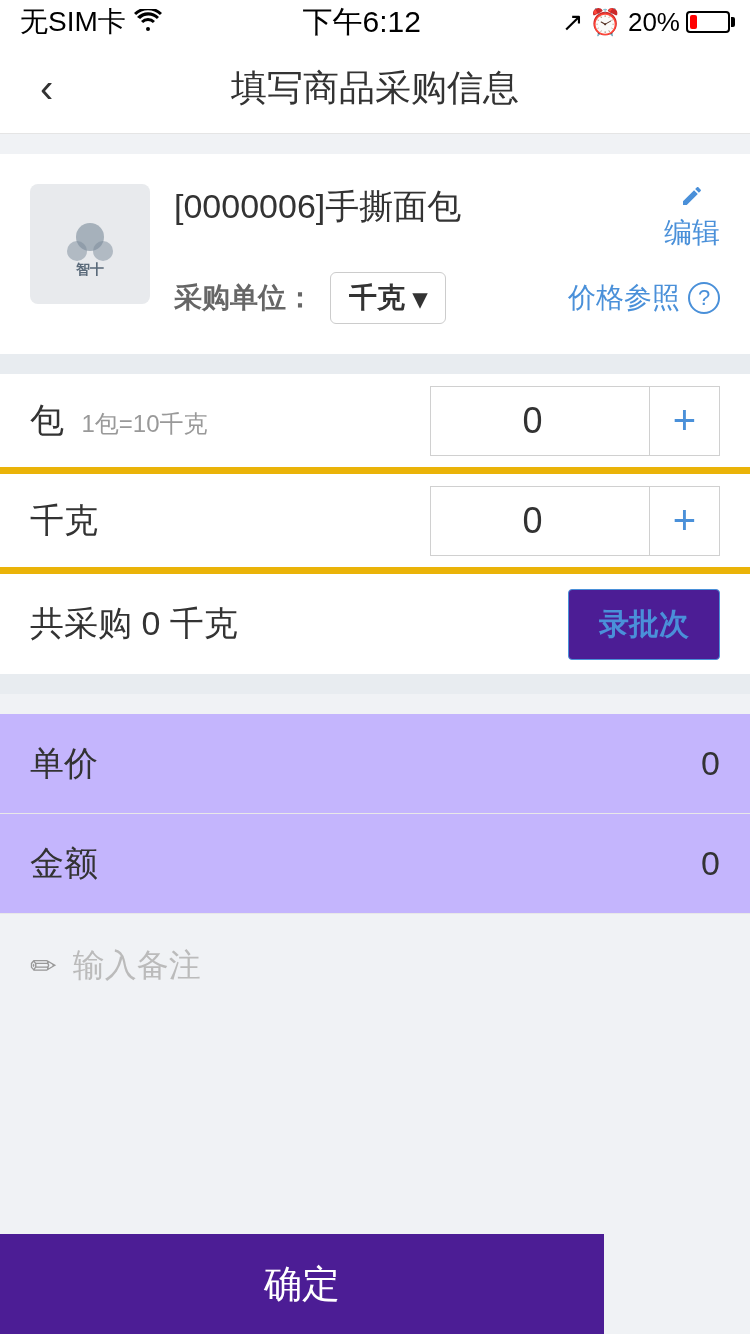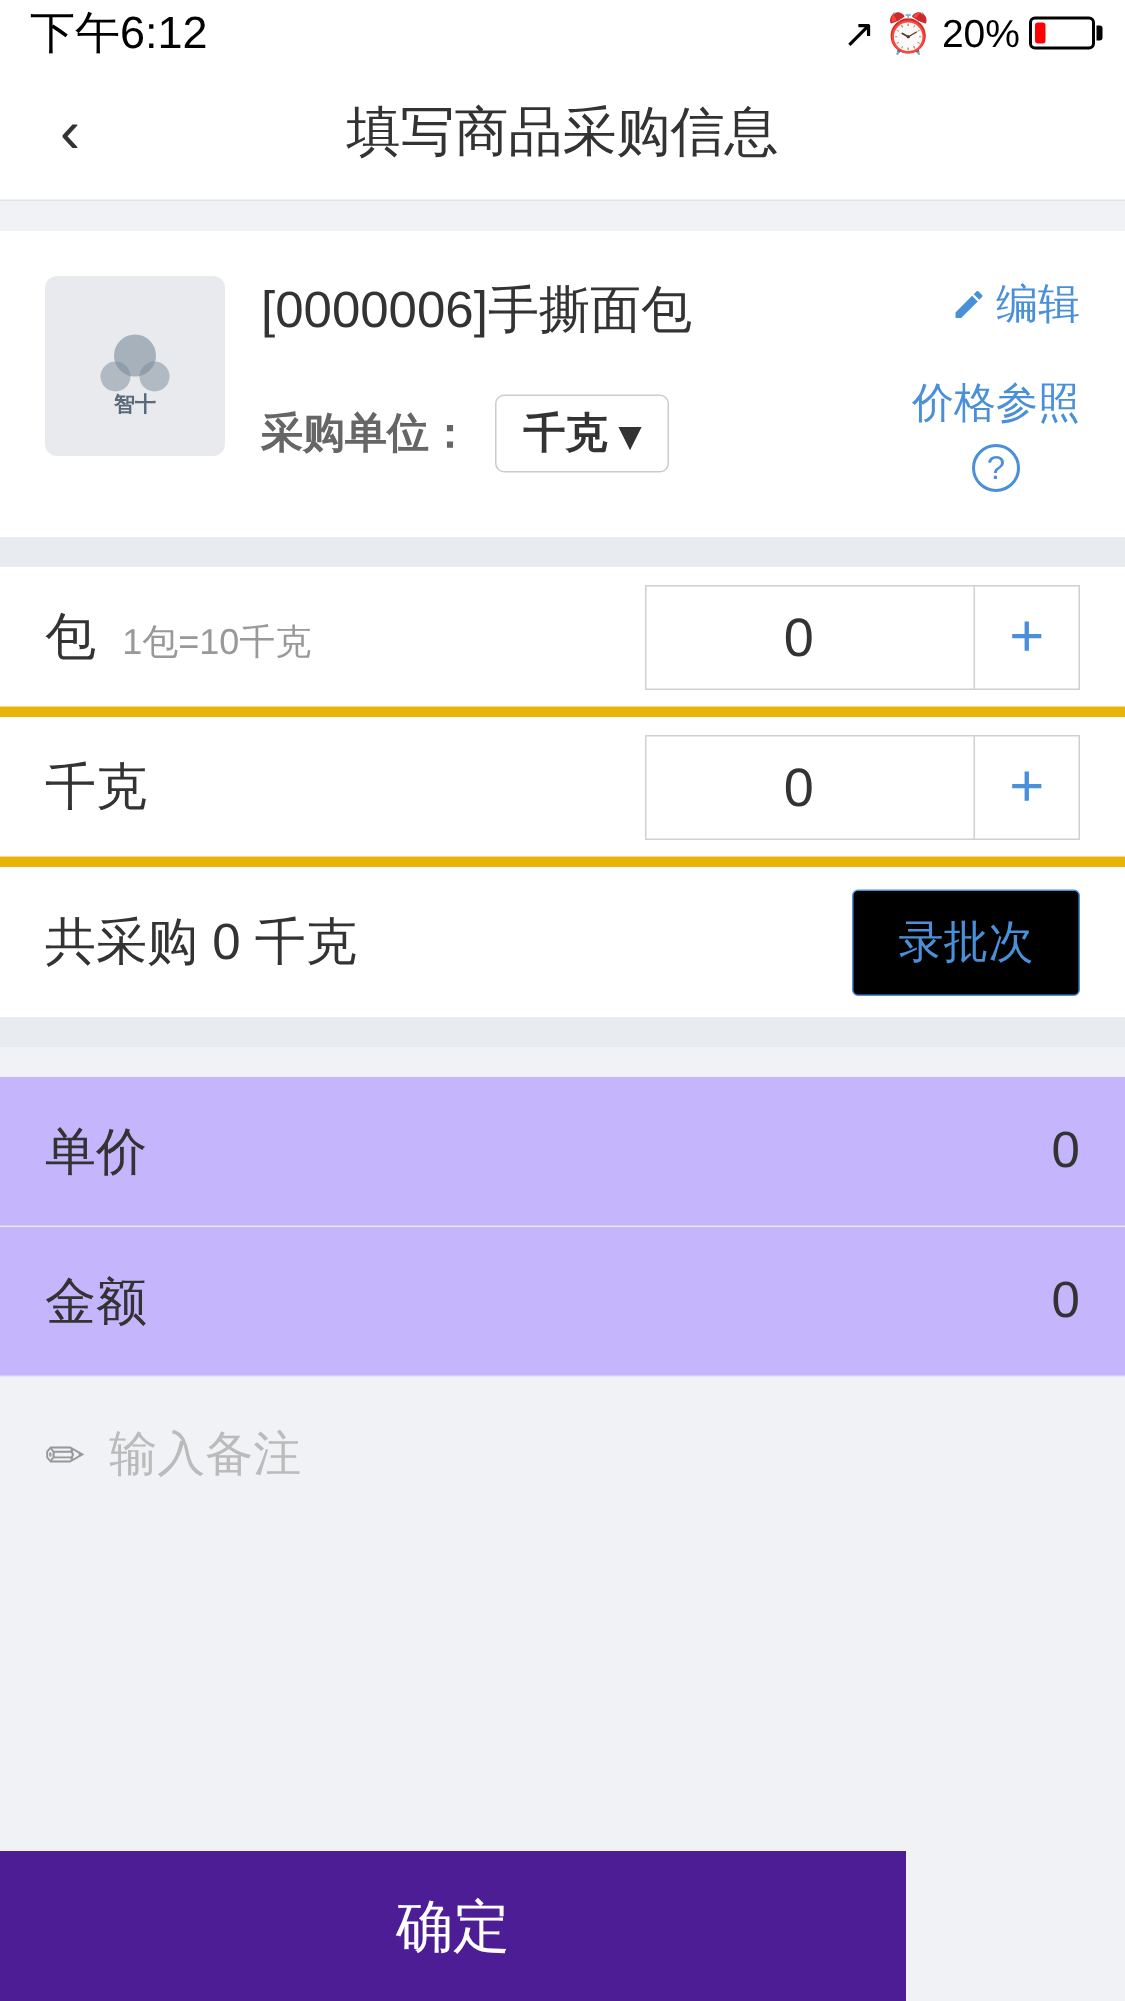--- a/index.html
+++ b/index.html
@@ -282,6 +282,14 @@
 <div class="page-wrapper">
 
   <div class="status-bar">
+    <div class="status-left">
+      <span>无SIM卡</span>
+      <span>
+        <svg width="28" height="22" viewBox="0 0 28 22">
+            <path d="M14 18a2 2 0 1 1 0 4 2 2 0 0 1 0-4zm-7-6a9.9 9.9 0 0 1 14 0l-2.1 2.1a7 7 0 0 0-9.8 0L7 12zm-4-4A15 15 0 0 1 25 8l-2.1 2.1A12 12 0 0 0 6.1 10L3 8zm-3-4A20 20 0 0 1 28 4l-2.1 2.1A17 17 0 0 0 2.1 6L0 4z" fill="#000"></path>
+          </svg>
+      </span>
+    </div>
     <div class="status-center">下午6:12</div>
     <div class="status-right">
       <span>↗</span>

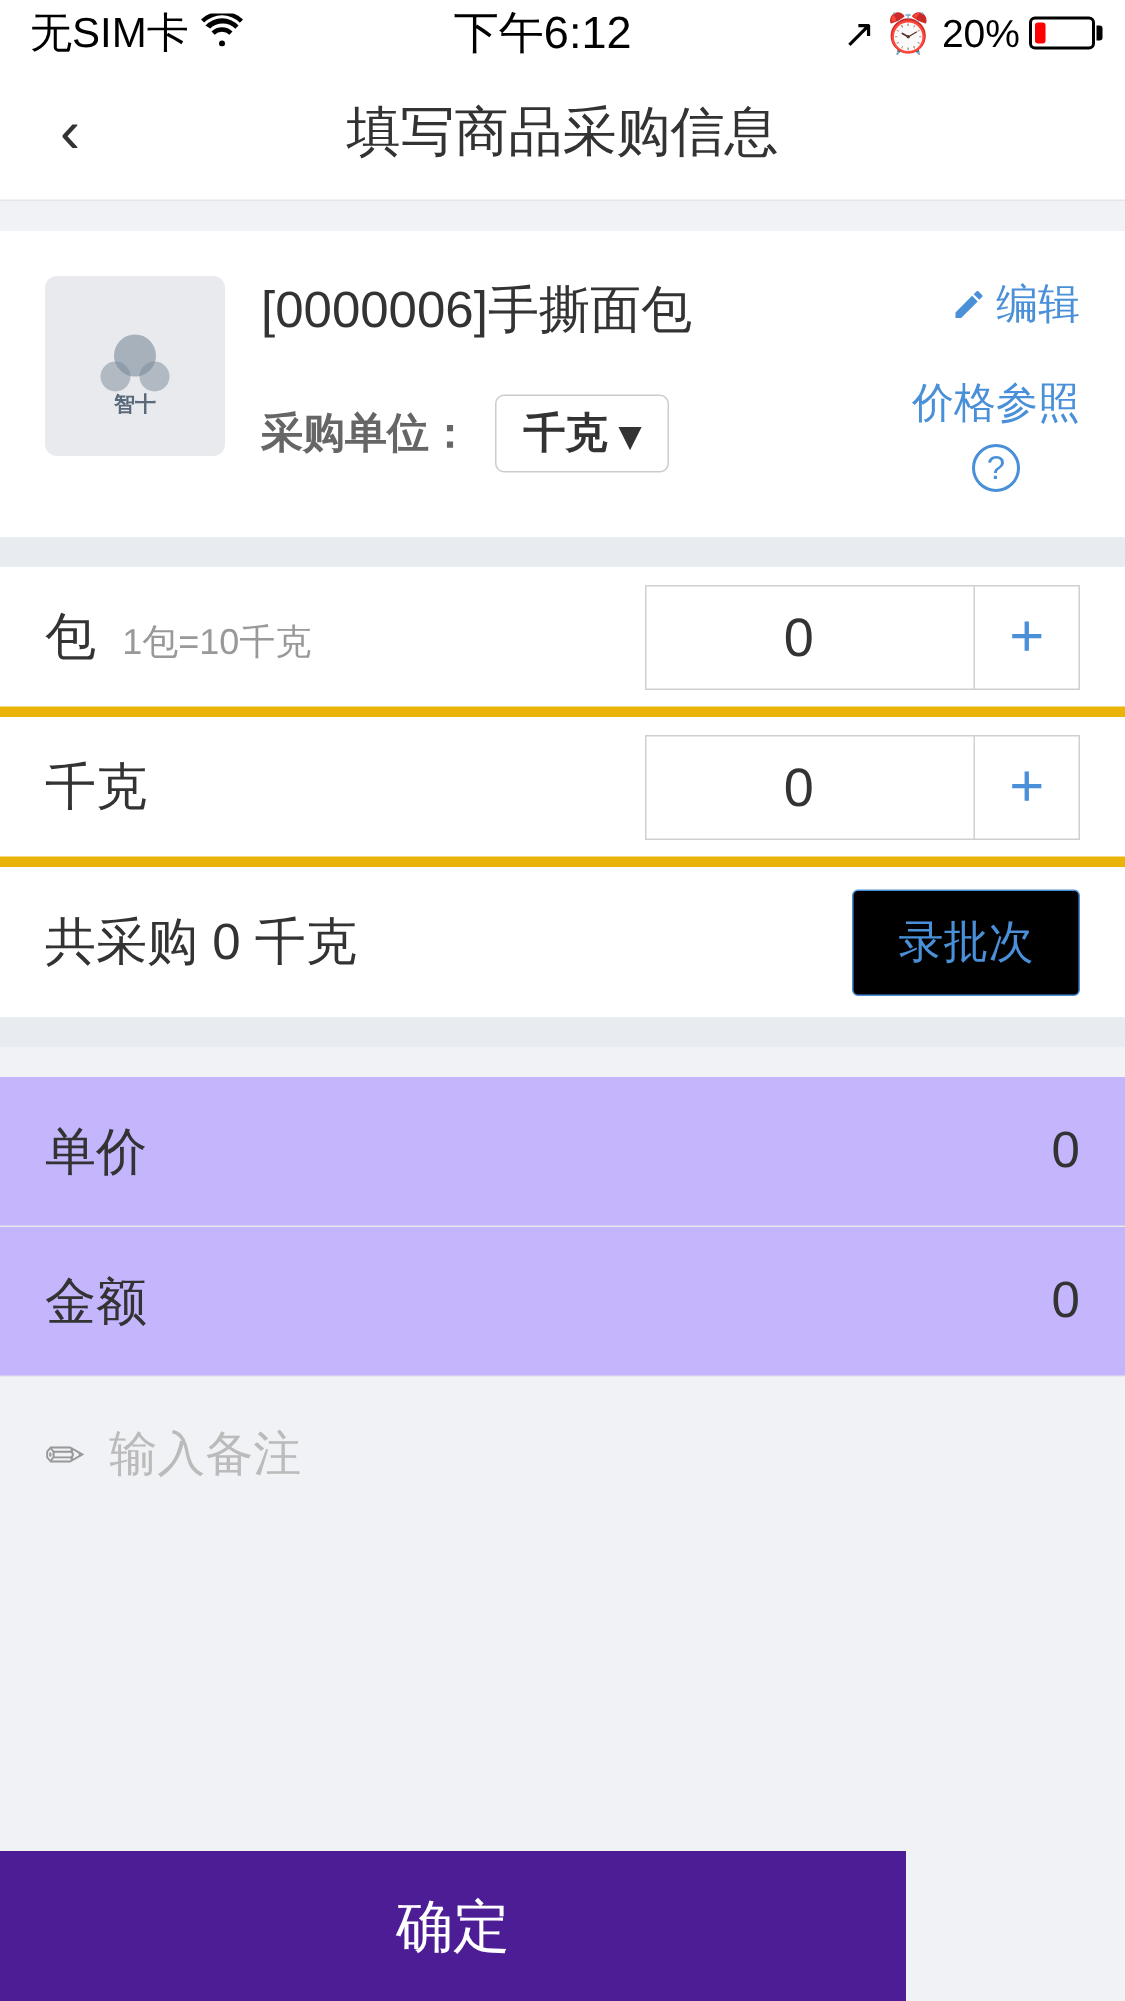--- a/index.html
+++ b/index.html
@@ -105,6 +105,7 @@
       align-items: center;
       gap: 6px;
       cursor: pointer;
+      flex-direction: column;
     }
     .purchase-unit-row {
       display: flex;

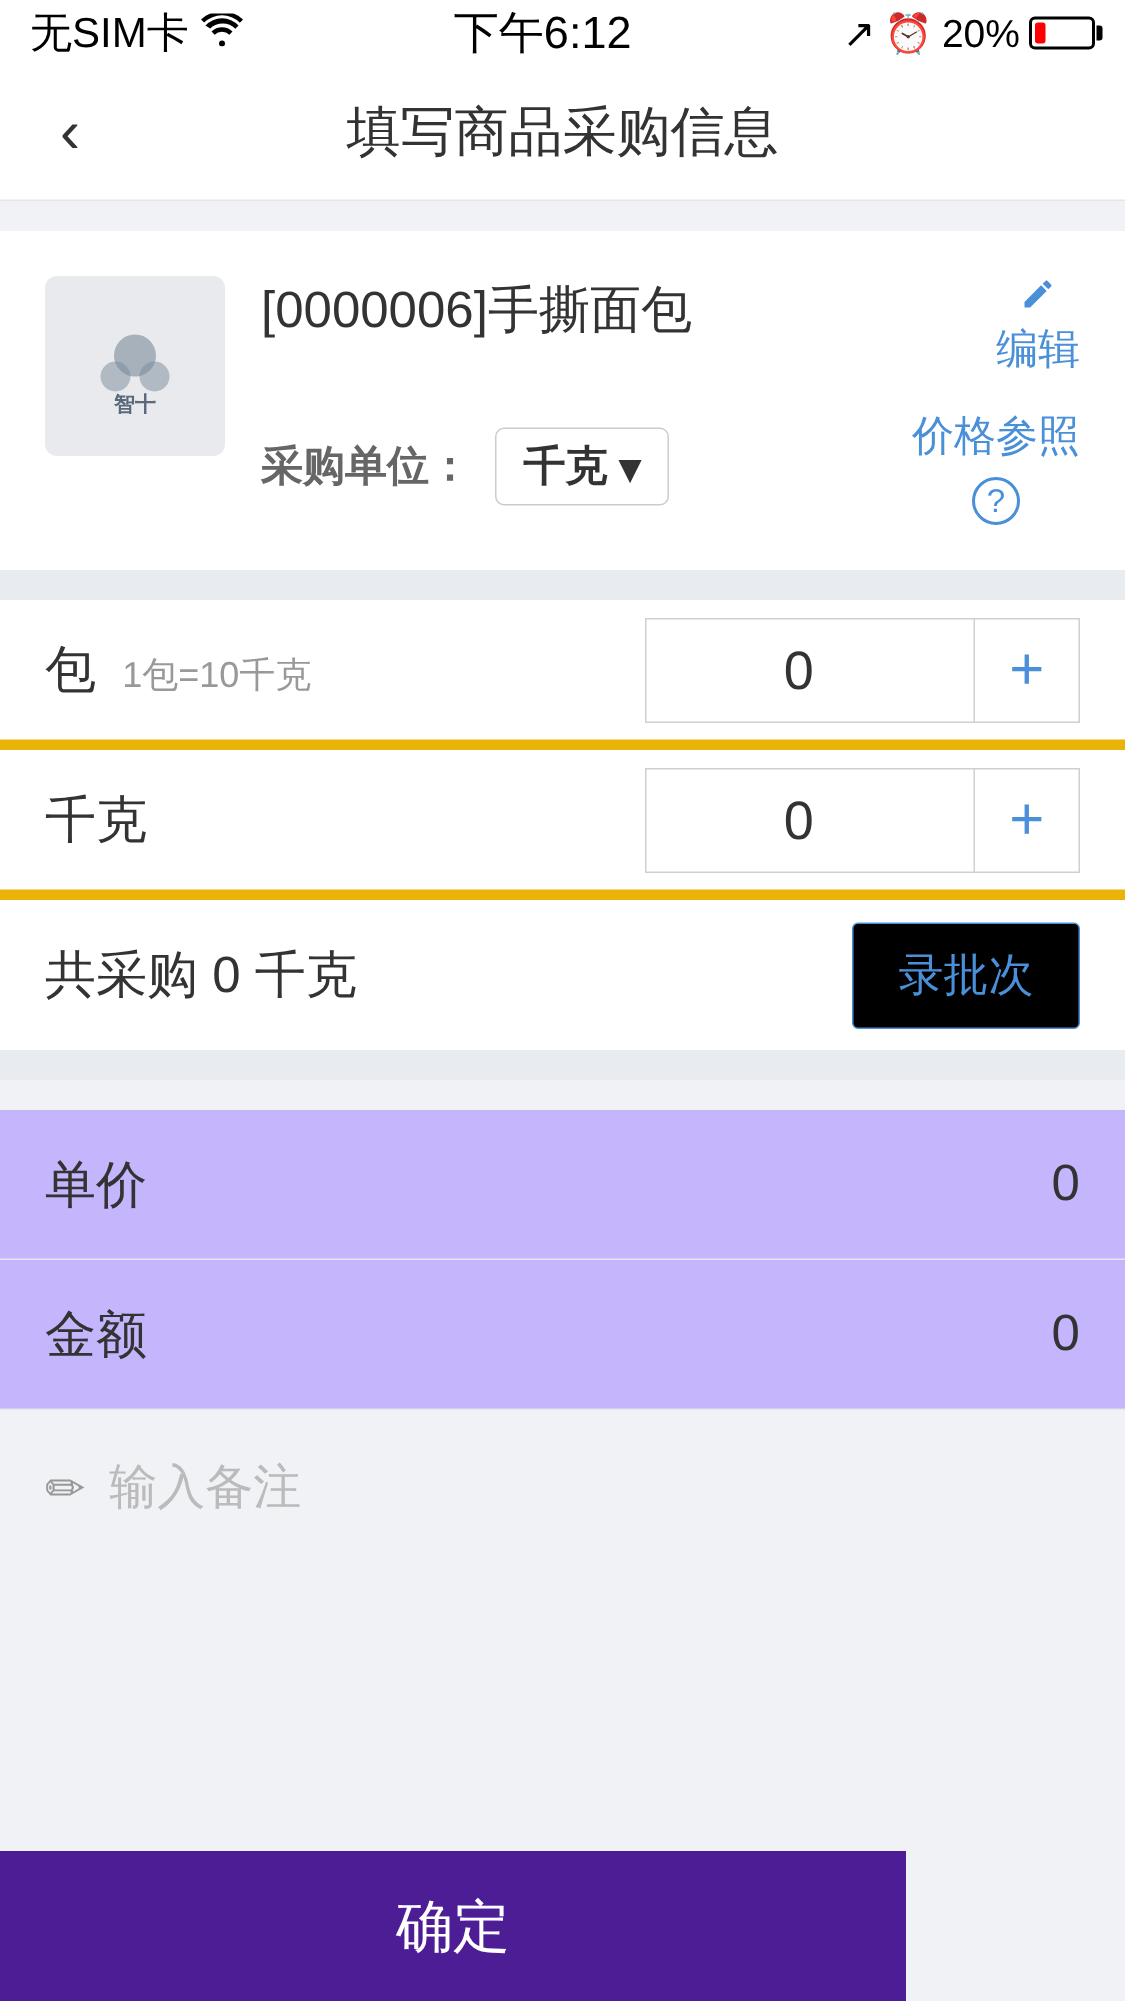--- a/index.html
+++ b/index.html
@@ -132,7 +132,6 @@
       align-items: center;
       gap: 8px;
       cursor: pointer;
-      flex-direction: column;
     }
     .help-circle {
       width: 32px; height: 32px; border: 2px solid #4a90d9; border-radius: 50%;

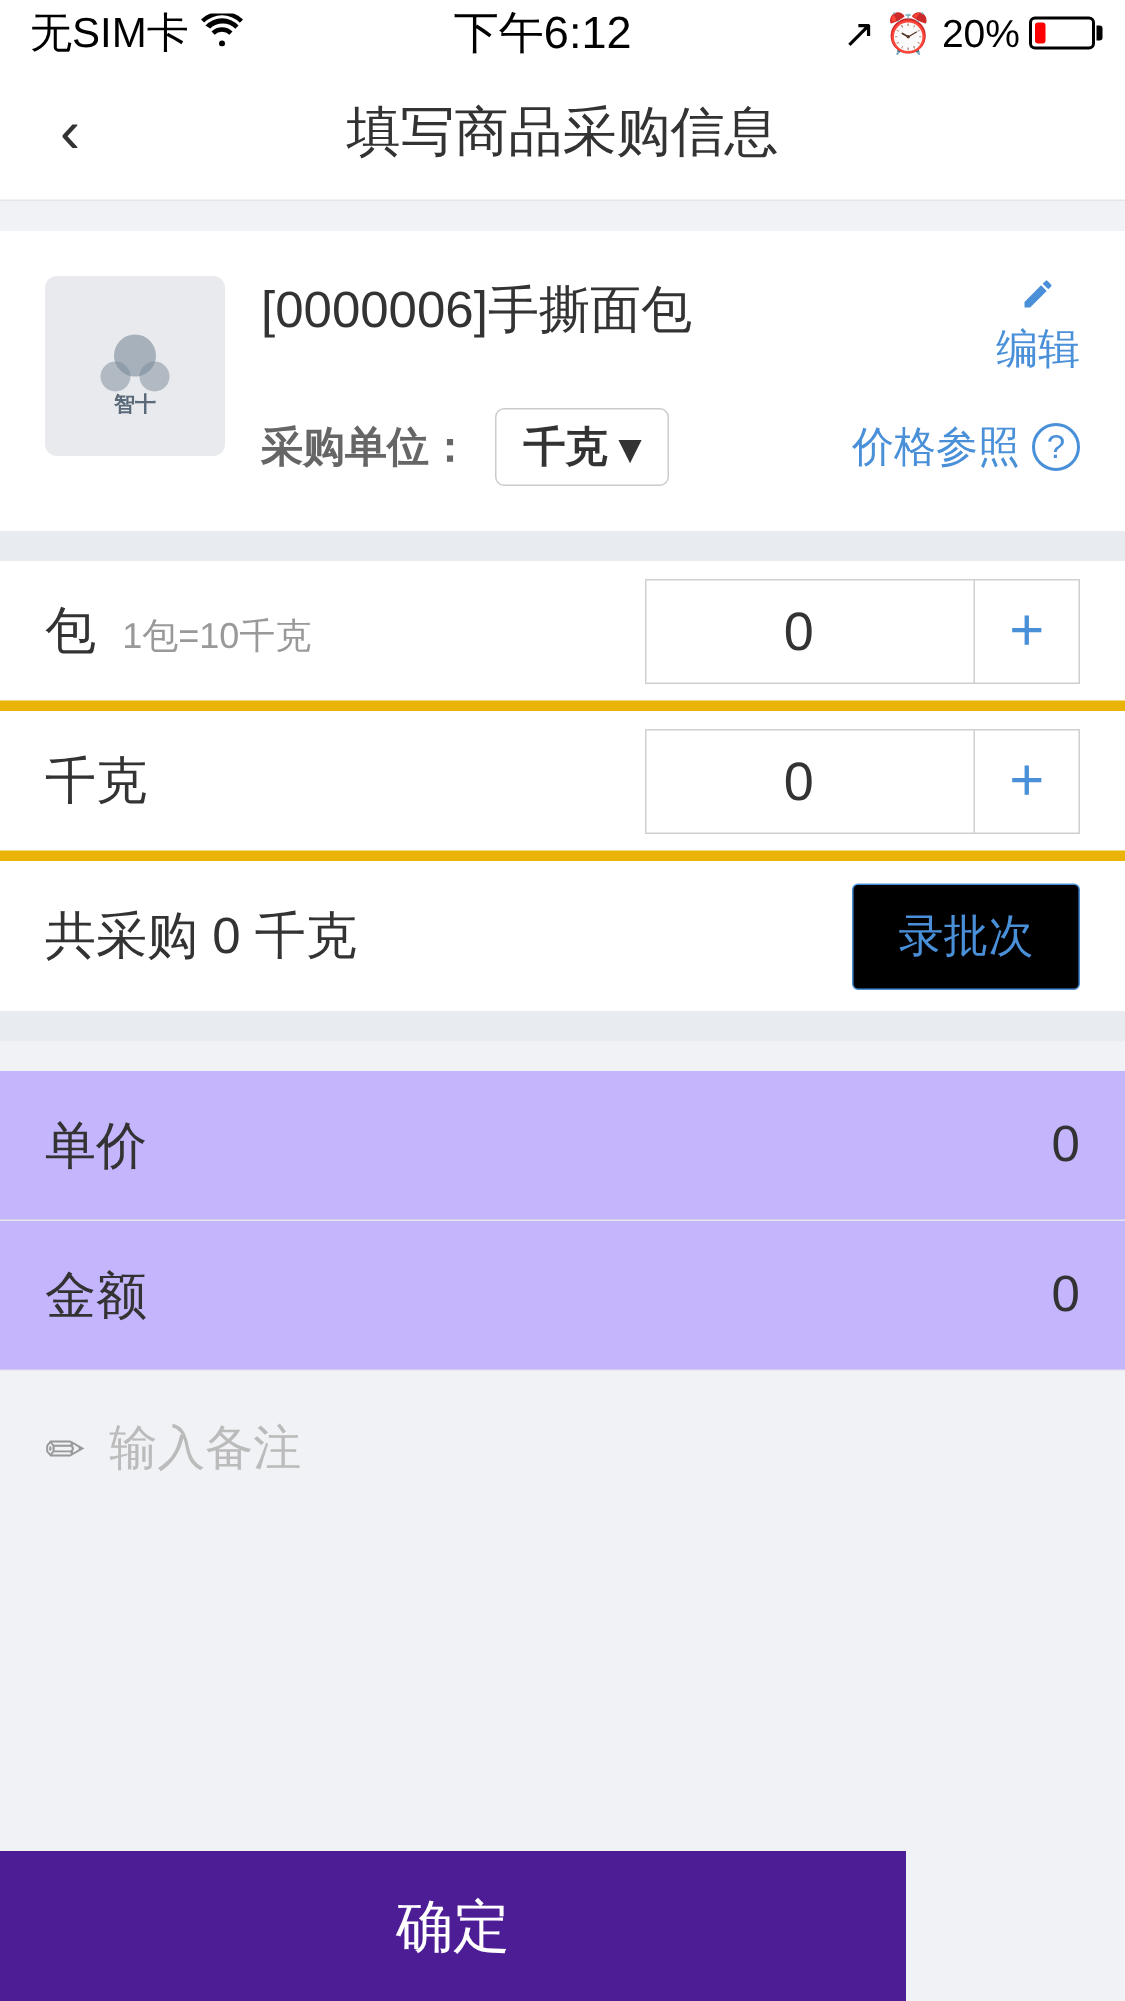--- a/index.html
+++ b/index.html
@@ -211,11 +211,12 @@
     .record-btn {
       border: 1px solid #4a90d9;
       color: #4a90d9;
-      background: #000000;
+      background: #4c1d95;
       padding: 14px 30px;
       font-size: 30px;
       border-radius: 4px;
       cursor: pointer;
+      font-weight: bold;
     }
 
     

